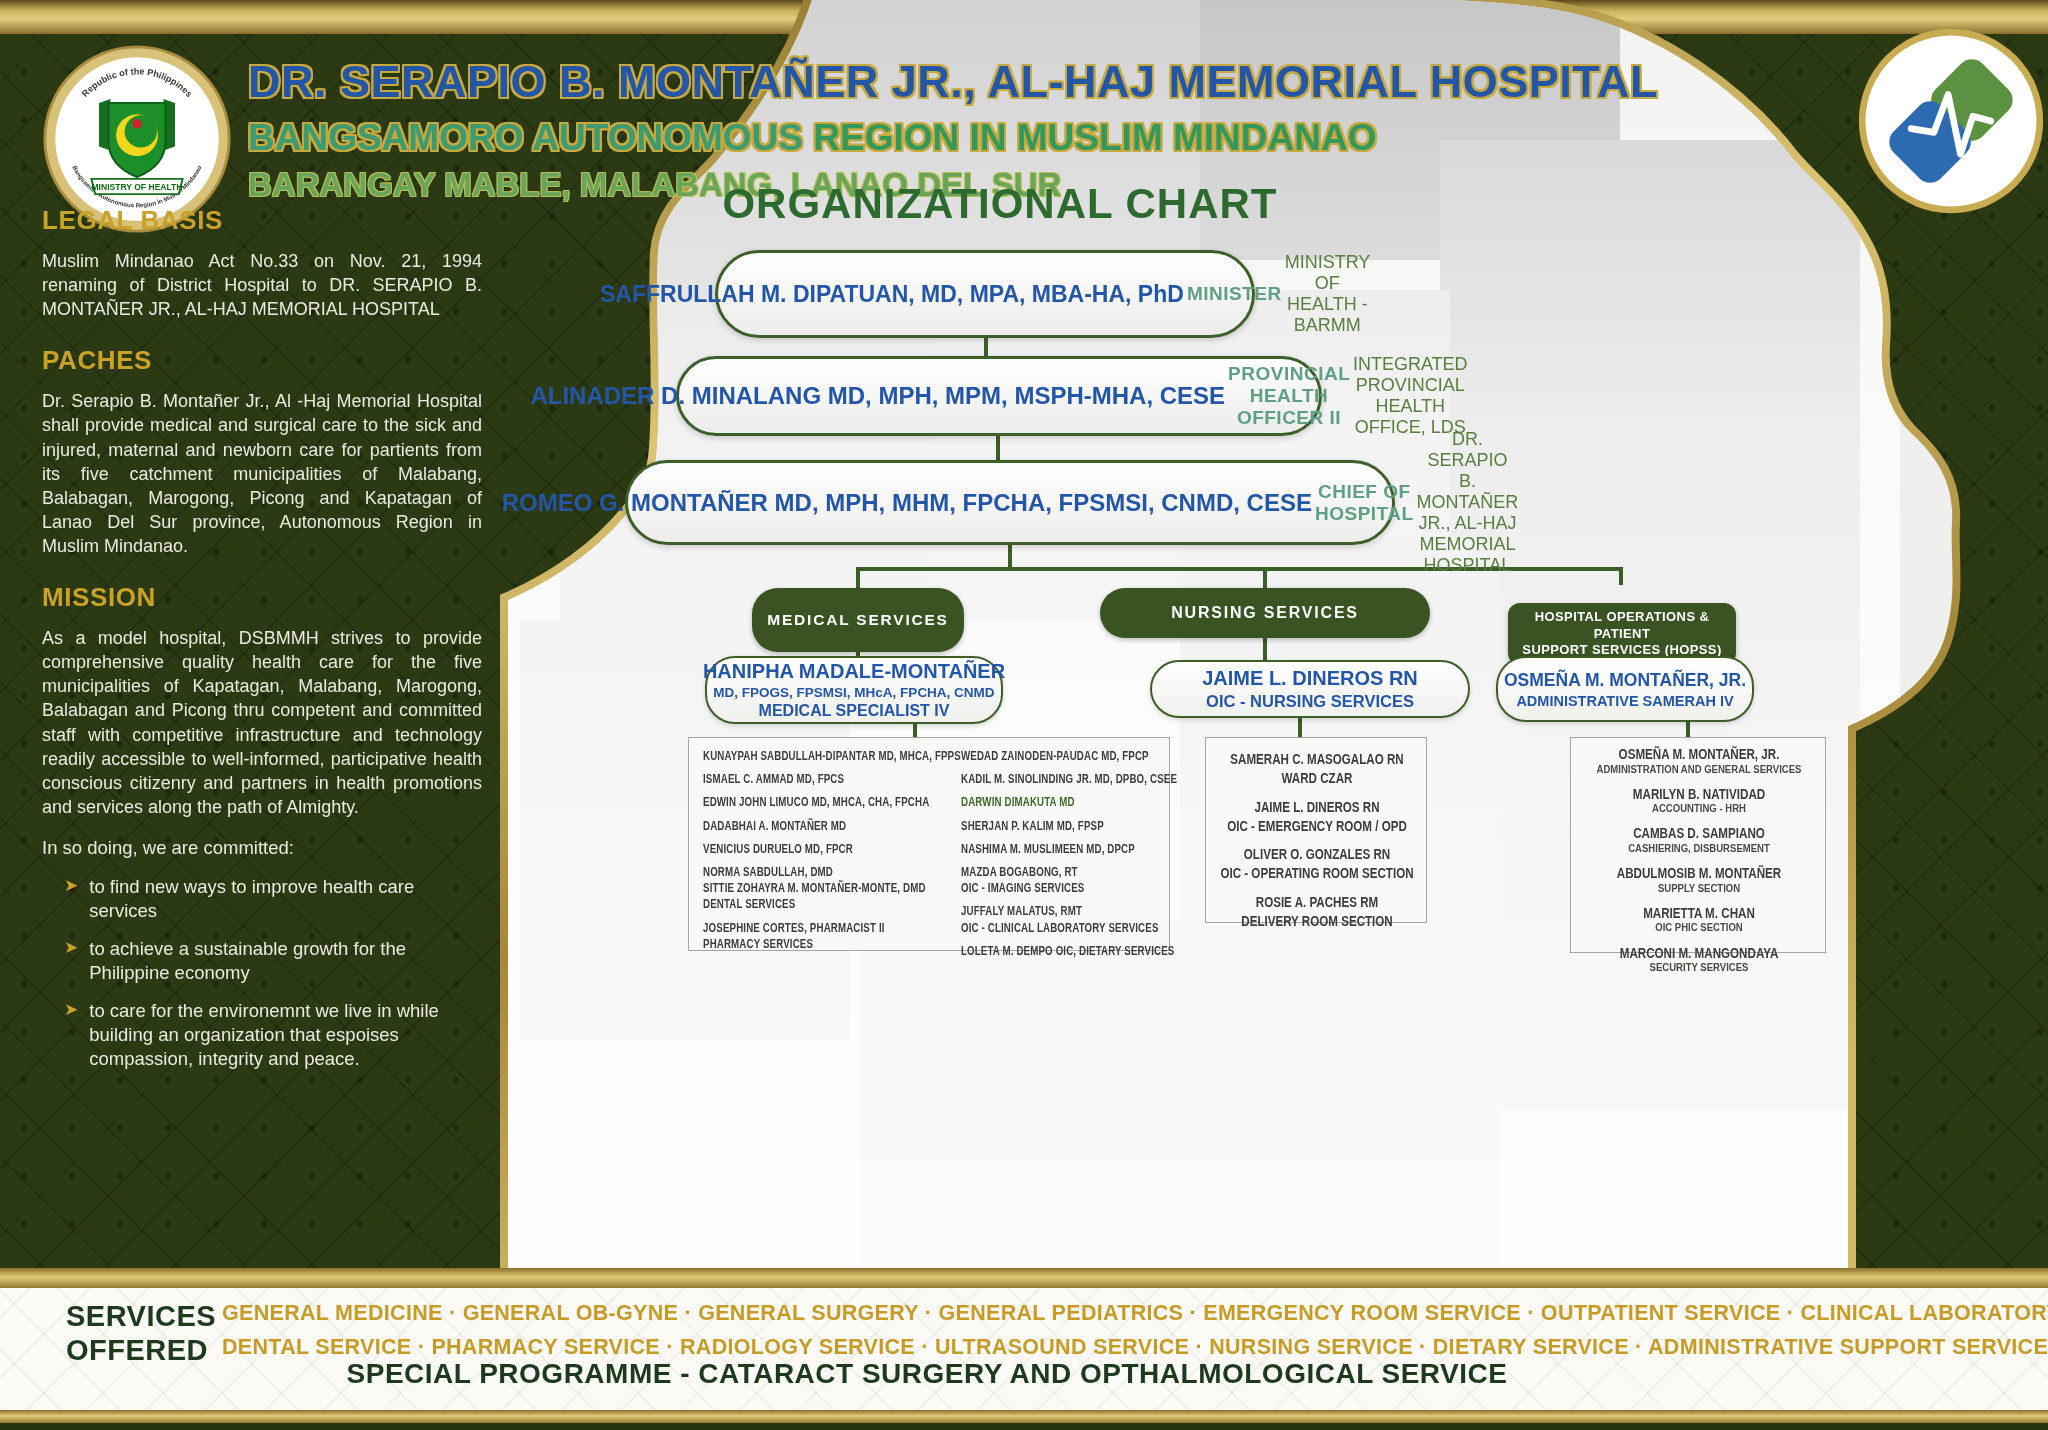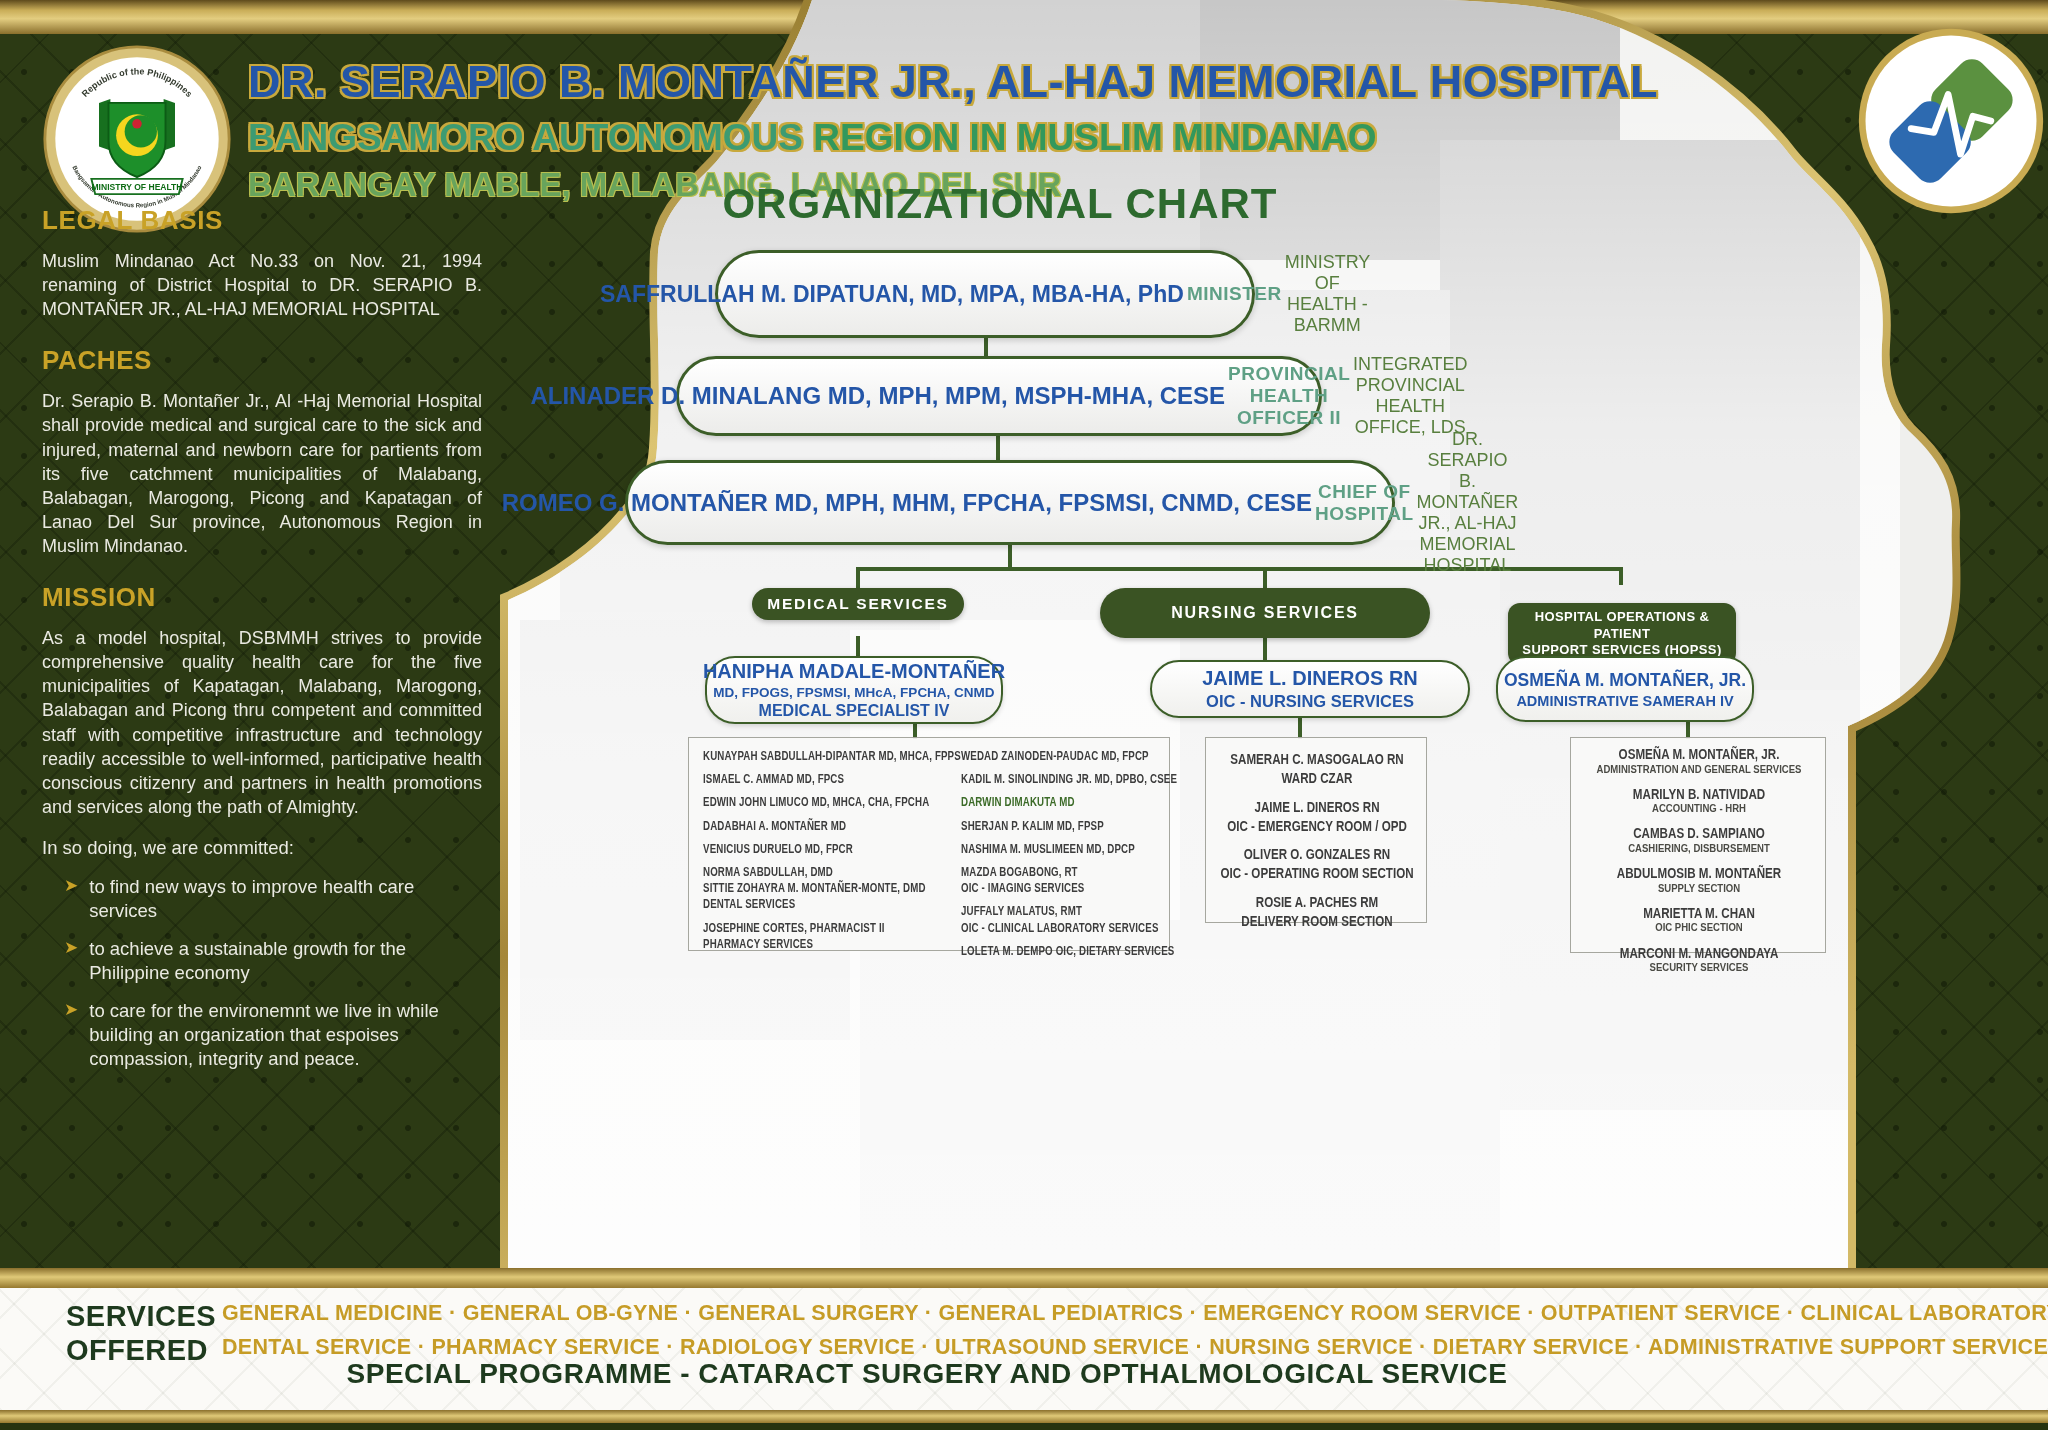--- a/index.html
+++ b/index.html
@@ -61,7 +61,7 @@
   .pill{position:absolute;z-index:5;background:#3a5323;color:#fff;border-radius:26px;
     display:flex;flex-direction:column;align-items:center;justify-content:center;
     font-weight:bold;letter-spacing:1.8px;text-align:center;box-shadow:0 2px 5px rgba(0,0,0,.25);}
-  #pill1{left:752px;top:588px;width:212px;height:32px;font-size:15.5px;}
+  #pill1{left:752px;top:588px;width:212px;height:64px;font-size:15.5px;}
   #pill2{left:1100px;top:588px;width:330px;height:50px;font-size:16px;}
   #pill3{left:1508px;top:583px;width:228px;height:62px;font-size:13px;letter-spacing:.4px;line-height:1.3;border-radius:12px;margin-top:20px;}
   .head{position:absolute;z-index:5;background:linear-gradient(180deg,#ffffff,#f0f0ed);

